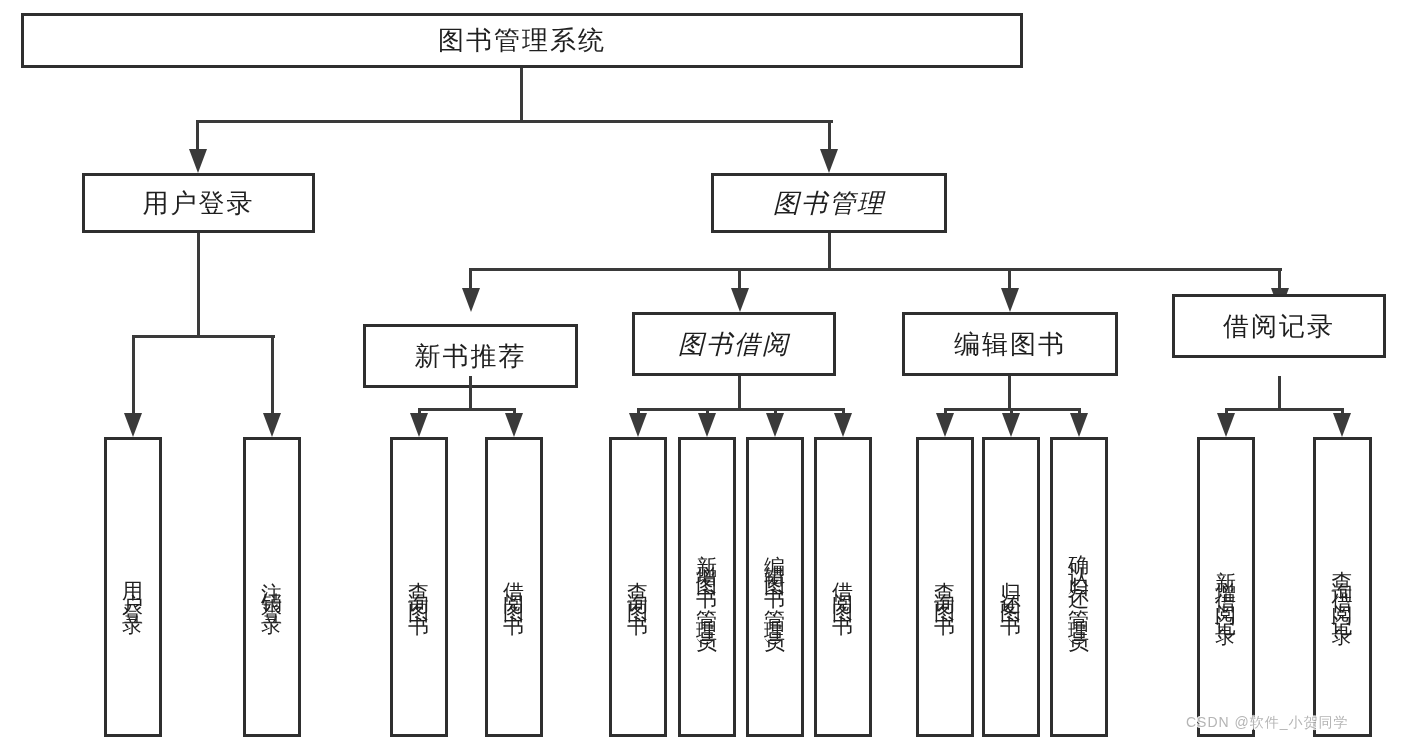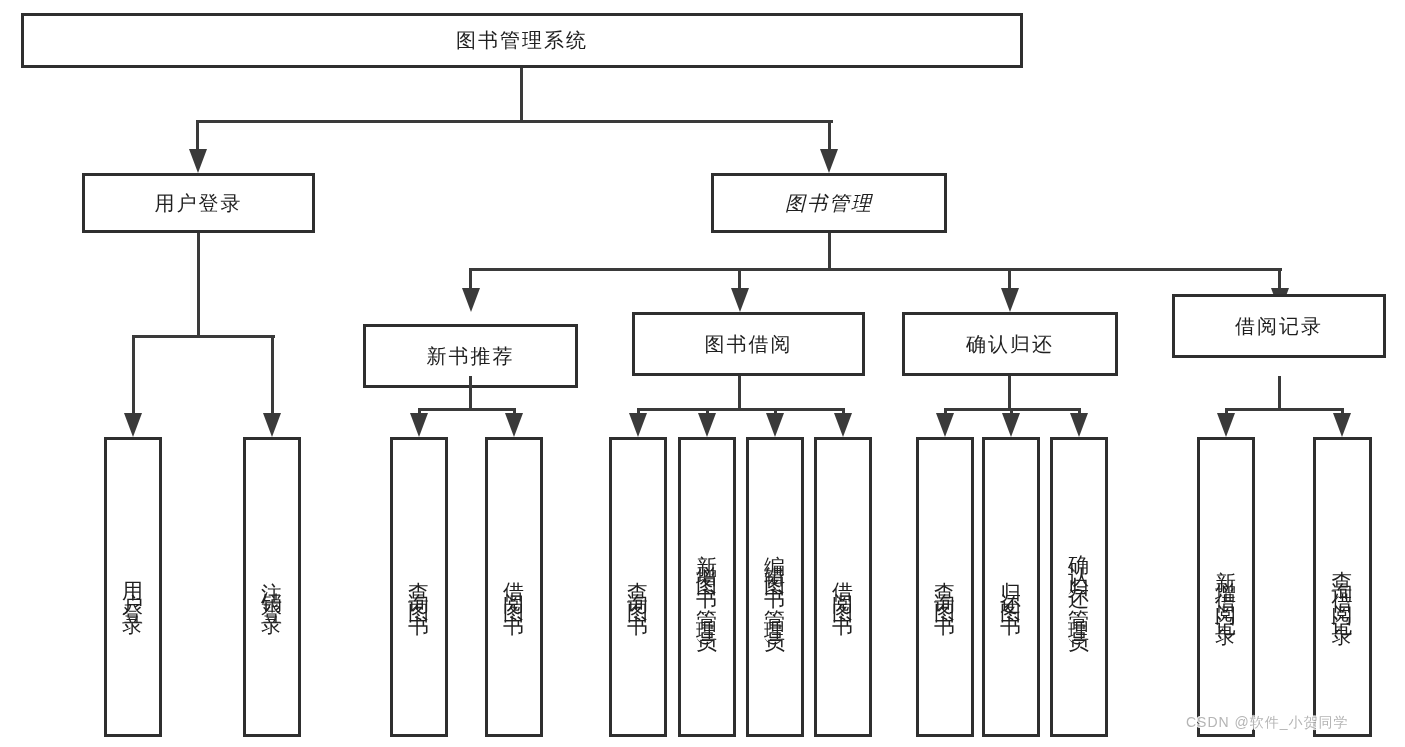--- a/index.html
+++ b/index.html
@@ -11,7 +11,7 @@
     position:absolute;box-sizing:border-box;border:3px solid #2f2f2f;background:#ffffff;
     display:flex;align-items:center;justify-content:center;color:#1f1f1f;
   }
-  .hlabel{font-size:20px;letter-spacing:2px;white-space:nowrap;}
+  .hlabel{font-size:26px;letter-spacing:2px;white-space:nowrap;}
   .vbox .vtext{
     writing-mode:vertical-rl;text-orientation:mixed;
     font-size:21px;letter-spacing:11px;line-height:1;white-space:nowrap;

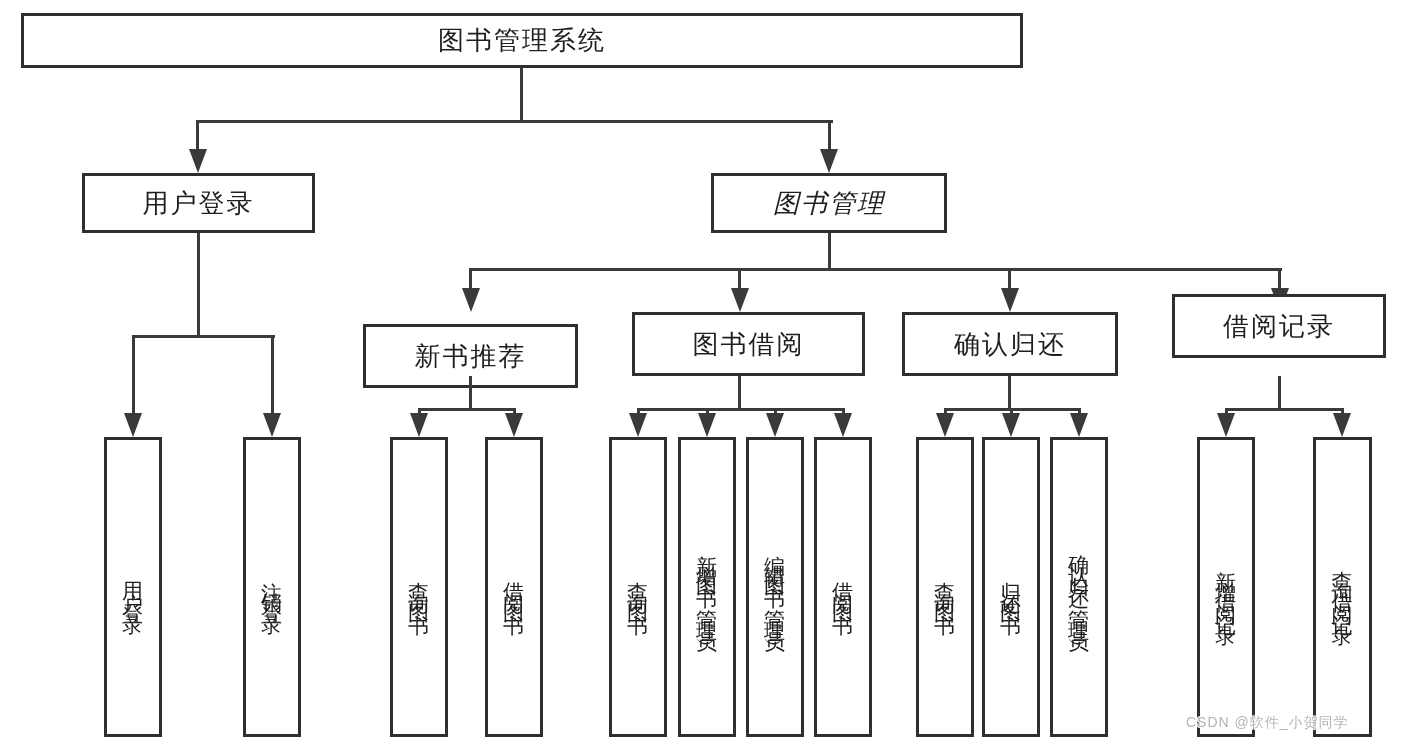--- a/index.html
+++ b/index.html
@@ -72,7 +72,7 @@
   <div class="box" style="left:363px;top:324px;width:215px;height:64px;">
     <span class="hlabel">新书推荐</span>
   </div>
-  <div class="box" style="left:632px;top:312px;width:233px;height:64px;">
+  <div class="box" style="left:632px;top:312px;width:204px;height:64px;font-style:italic;">
     <span class="hlabel">图书借阅</span>
   </div>
   <div class="box" style="left:902px;top:312px;width:216px;height:64px;">

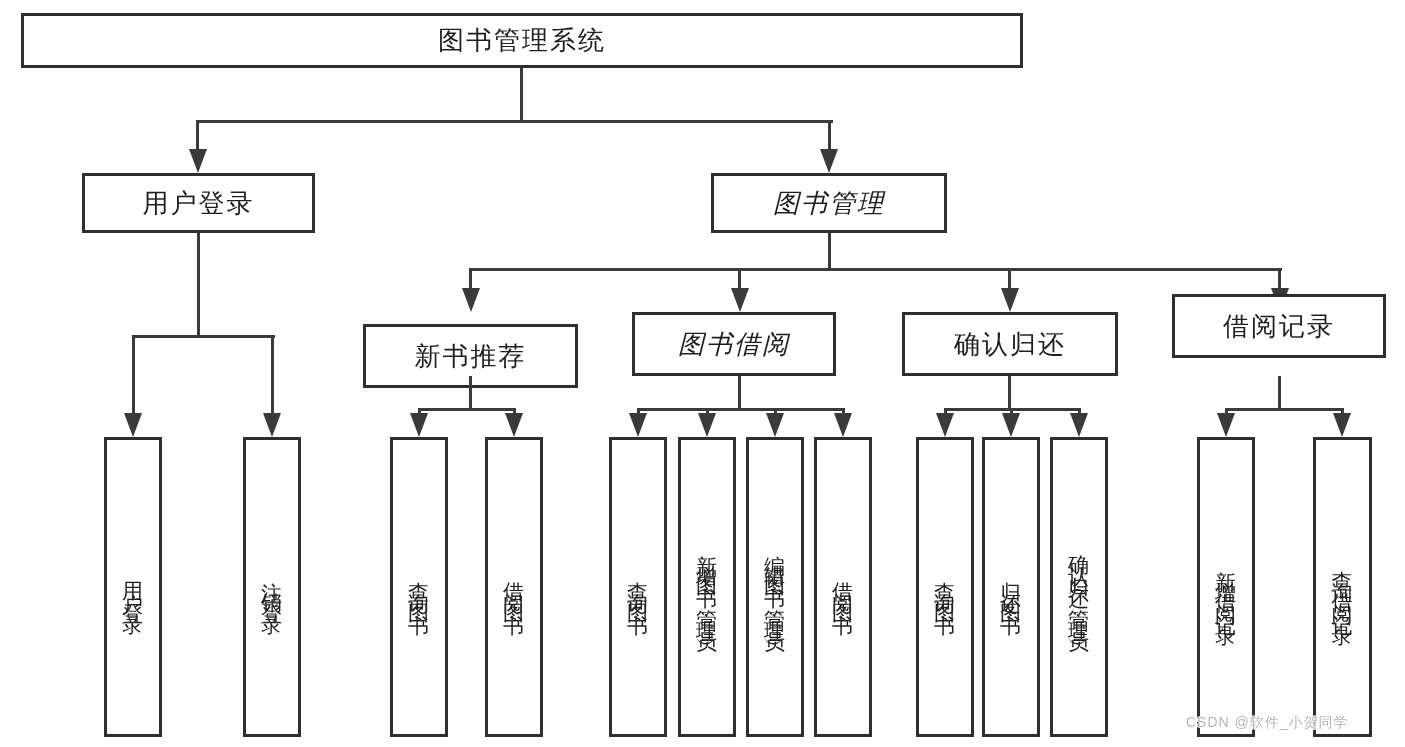--- a/index.html
+++ b/index.html
@@ -76,7 +76,7 @@
     <span class="hlabel">图书借阅</span>
   </div>
   <div class="box" style="left:902px;top:312px;width:216px;height:64px;">
-    <span class="hlabel">确认归还</span>
+    <span class="hlabel">编辑图书</span>
   </div>
   <div class="box" style="left:1172px;top:294px;width:214px;height:64px;">
     <span class="hlabel">借阅记录</span>

